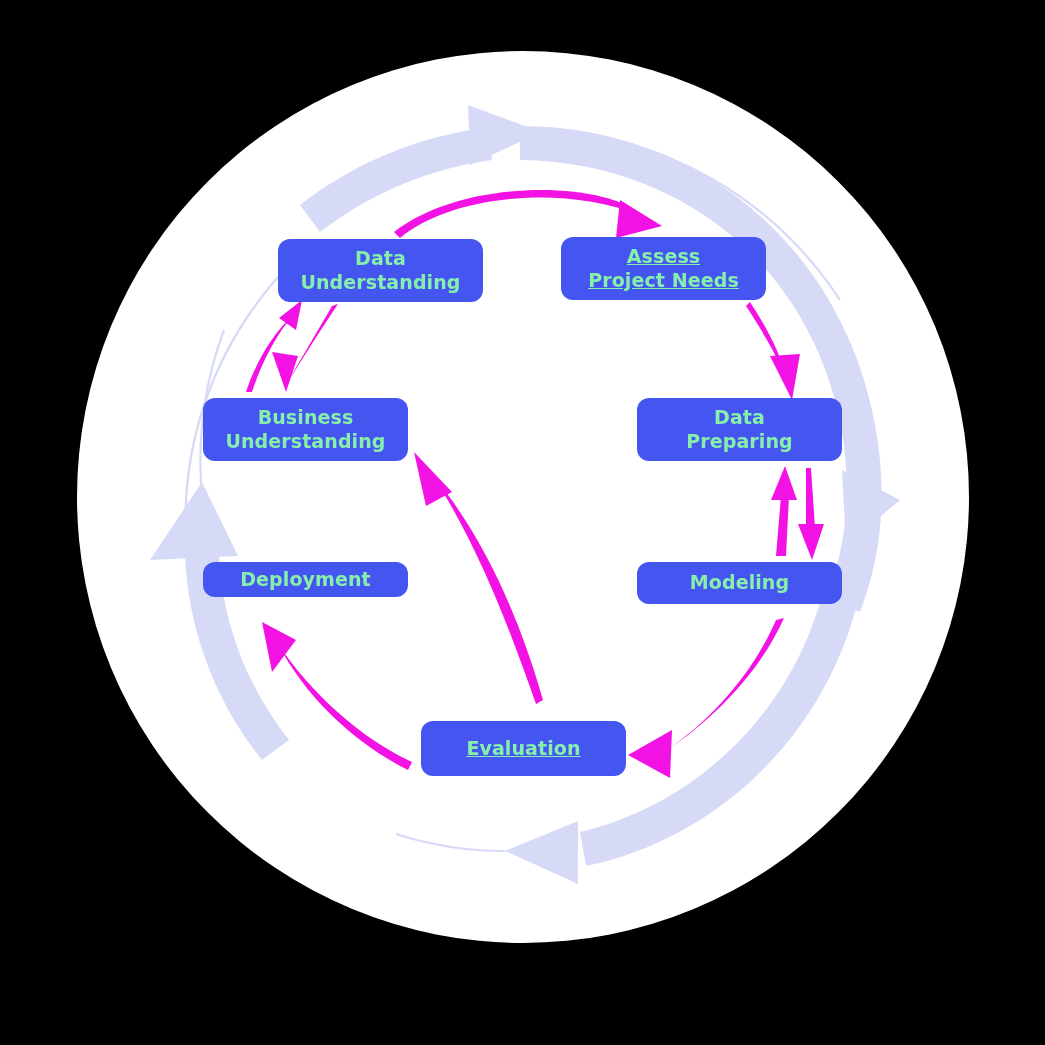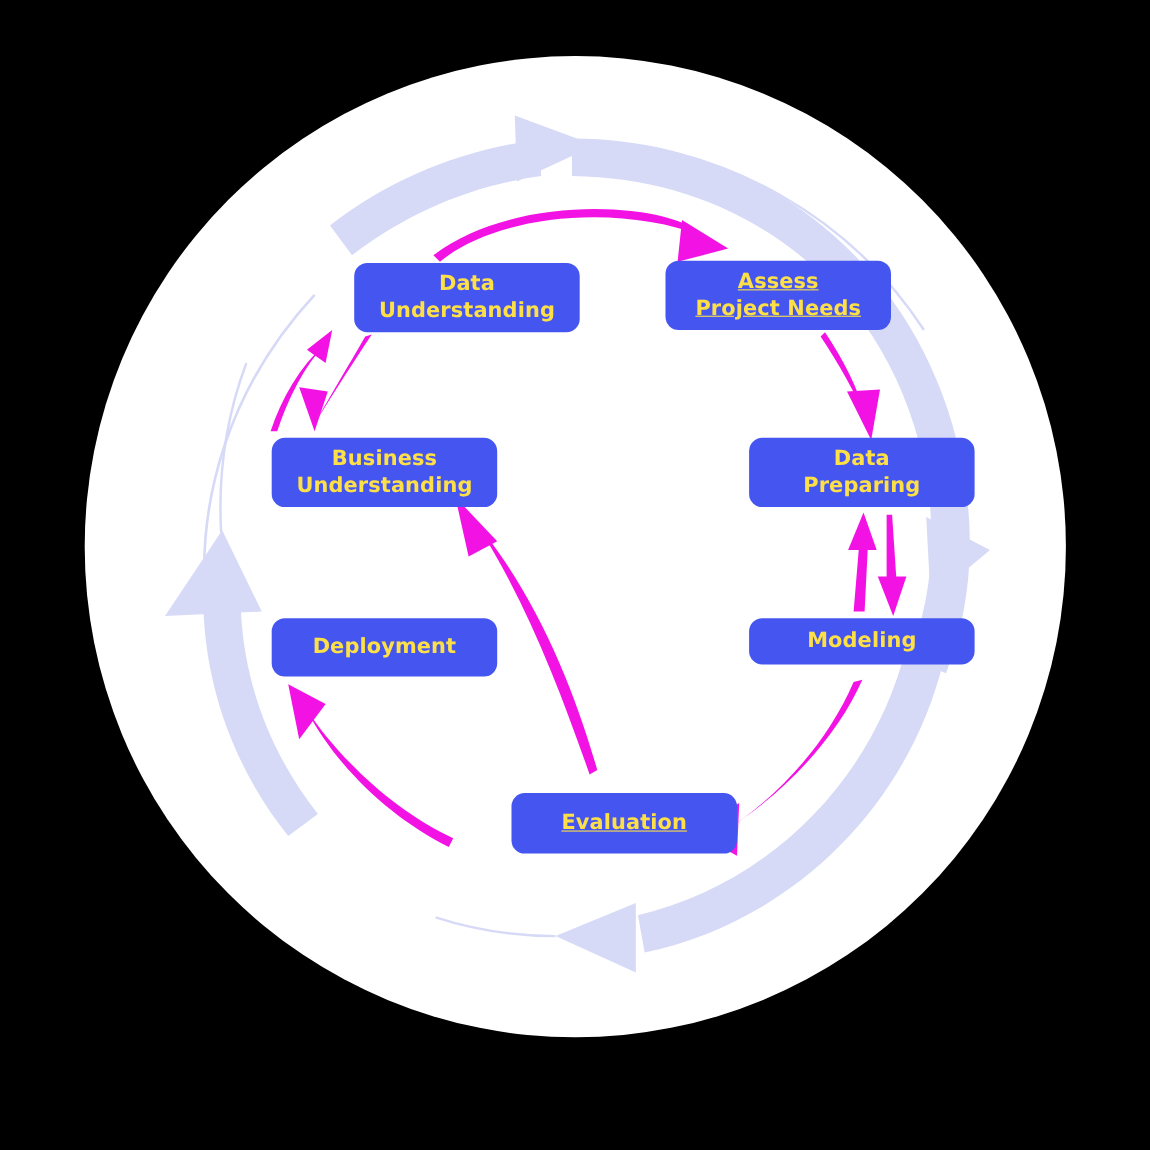--- a/index.html
+++ b/index.html
@@ -26,14 +26,13 @@
     justify-content: center;
     text-align: center;
     border-radius: 12px;
-    color: #fde047;
+    color: #86efac;
     font-weight: 700;
     line-height: 1.22;
     letter-spacing: 0.1px;
     box-sizing: border-box;
     padding: 0 14px;
     font-family: "DejaVu Sans", sans-serif;
-    margin-left: 44px;
   }
   .node span { display: block; white-space: pre-line; }
   svg { display: block; }

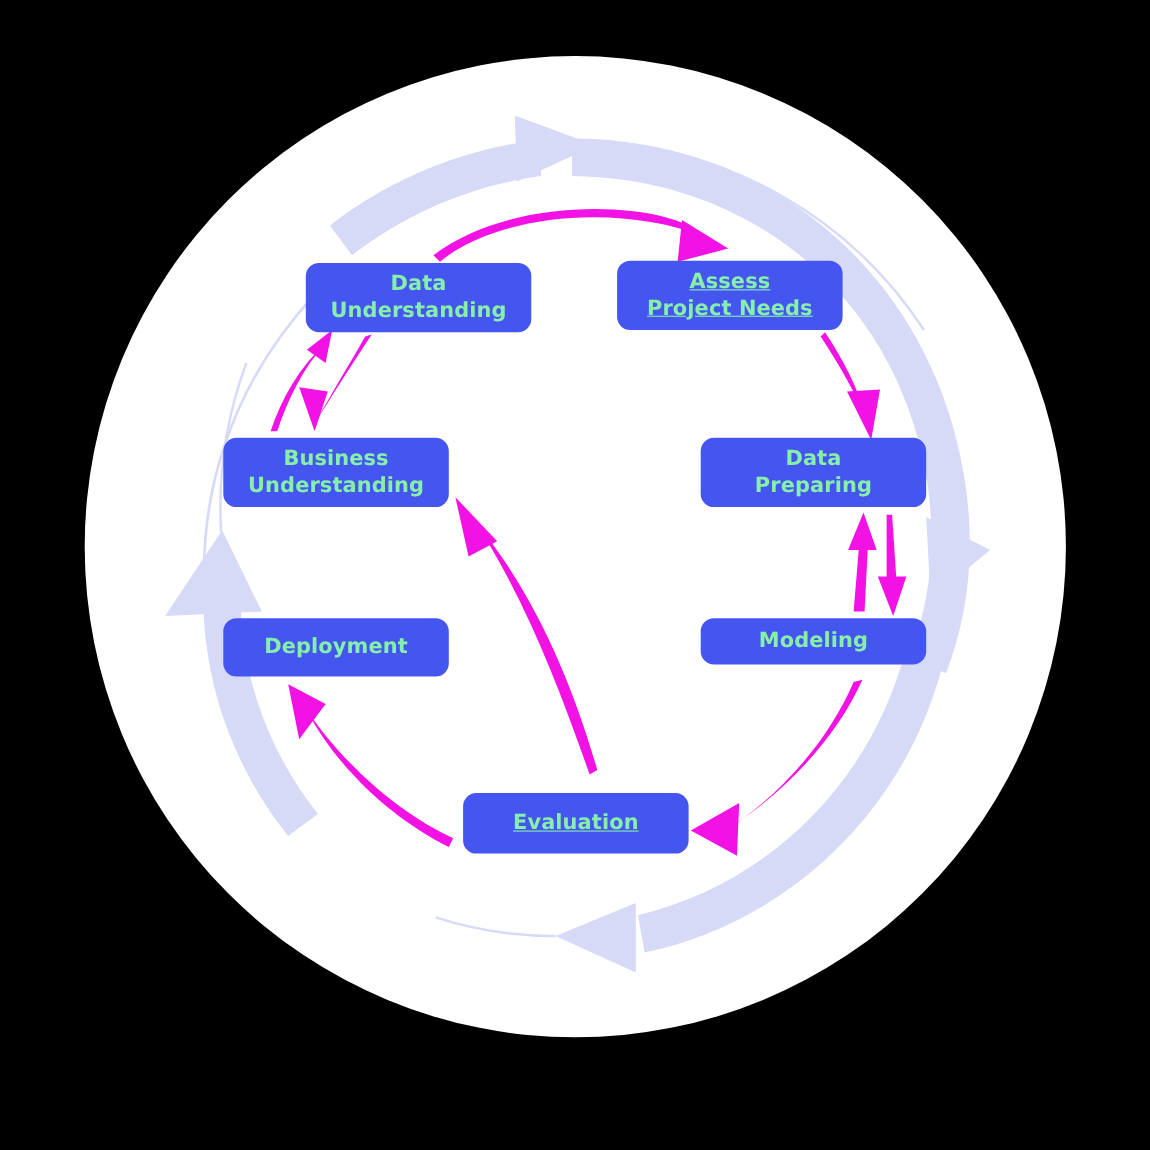--- a/index.html
+++ b/index.html
@@ -184,7 +184,7 @@
       <span>Evaluation</span>
     </div>
 
-    <div class="node" style="left:203px;top:562px;width:205px;height:53px;background:#4555f0;font-size:19px;">
+    <div class="node" style="left:203px;top:562px;width:205px;height:35px;background:#4555f0;font-size:19px;">
       <span>Deployment</span>
     </div>
 

